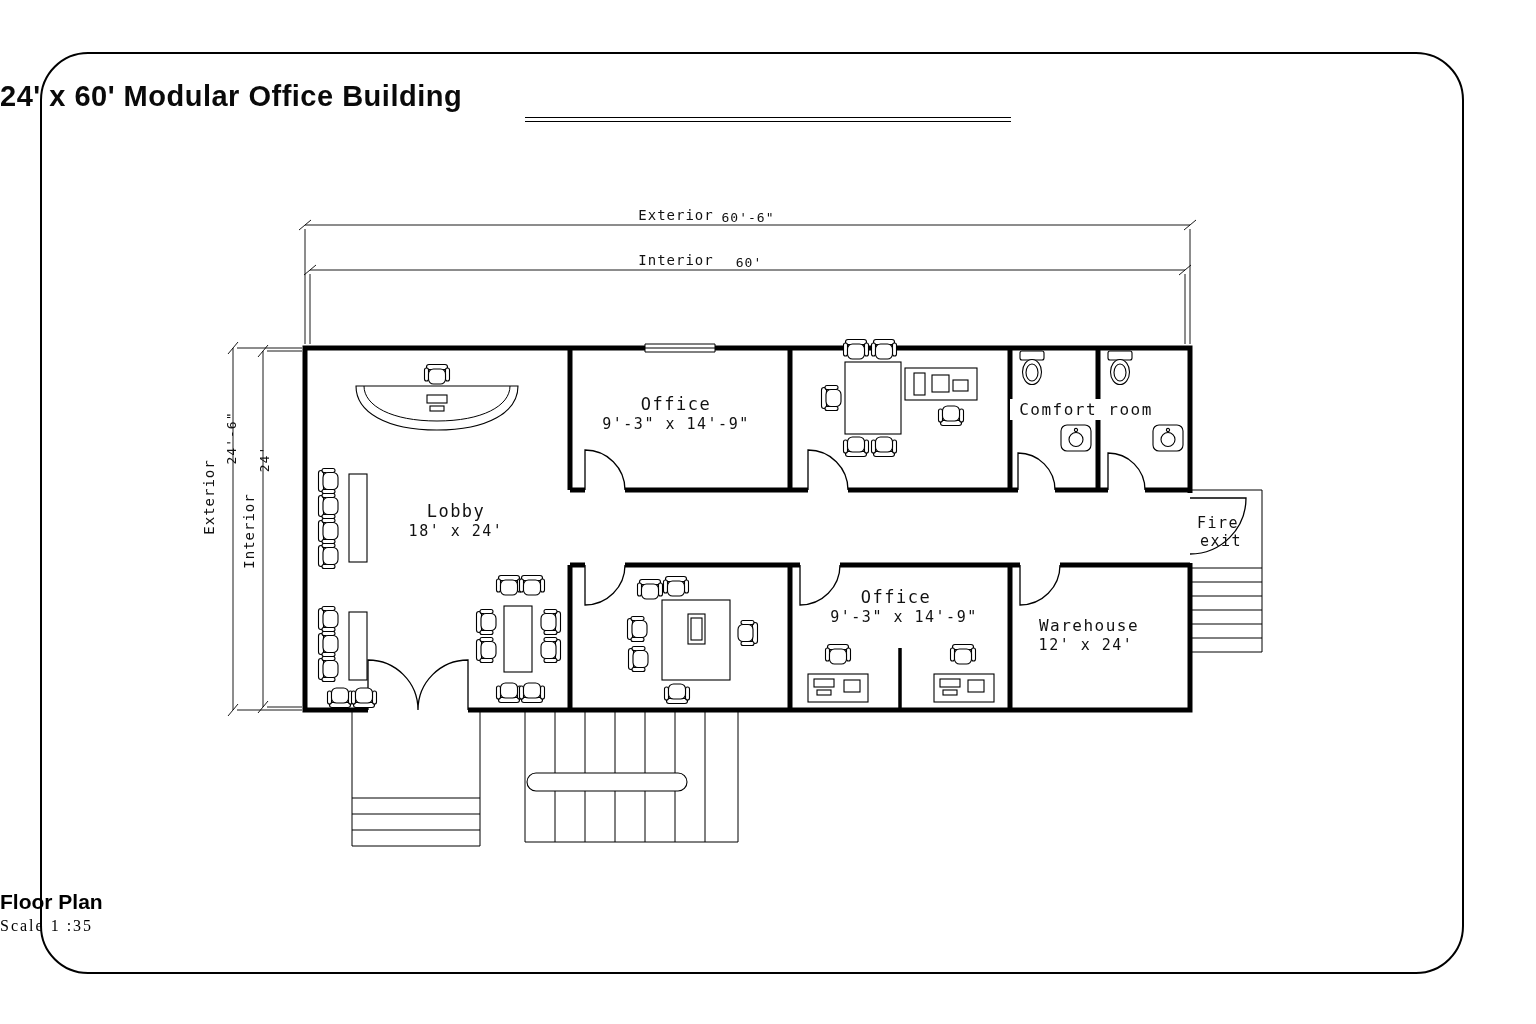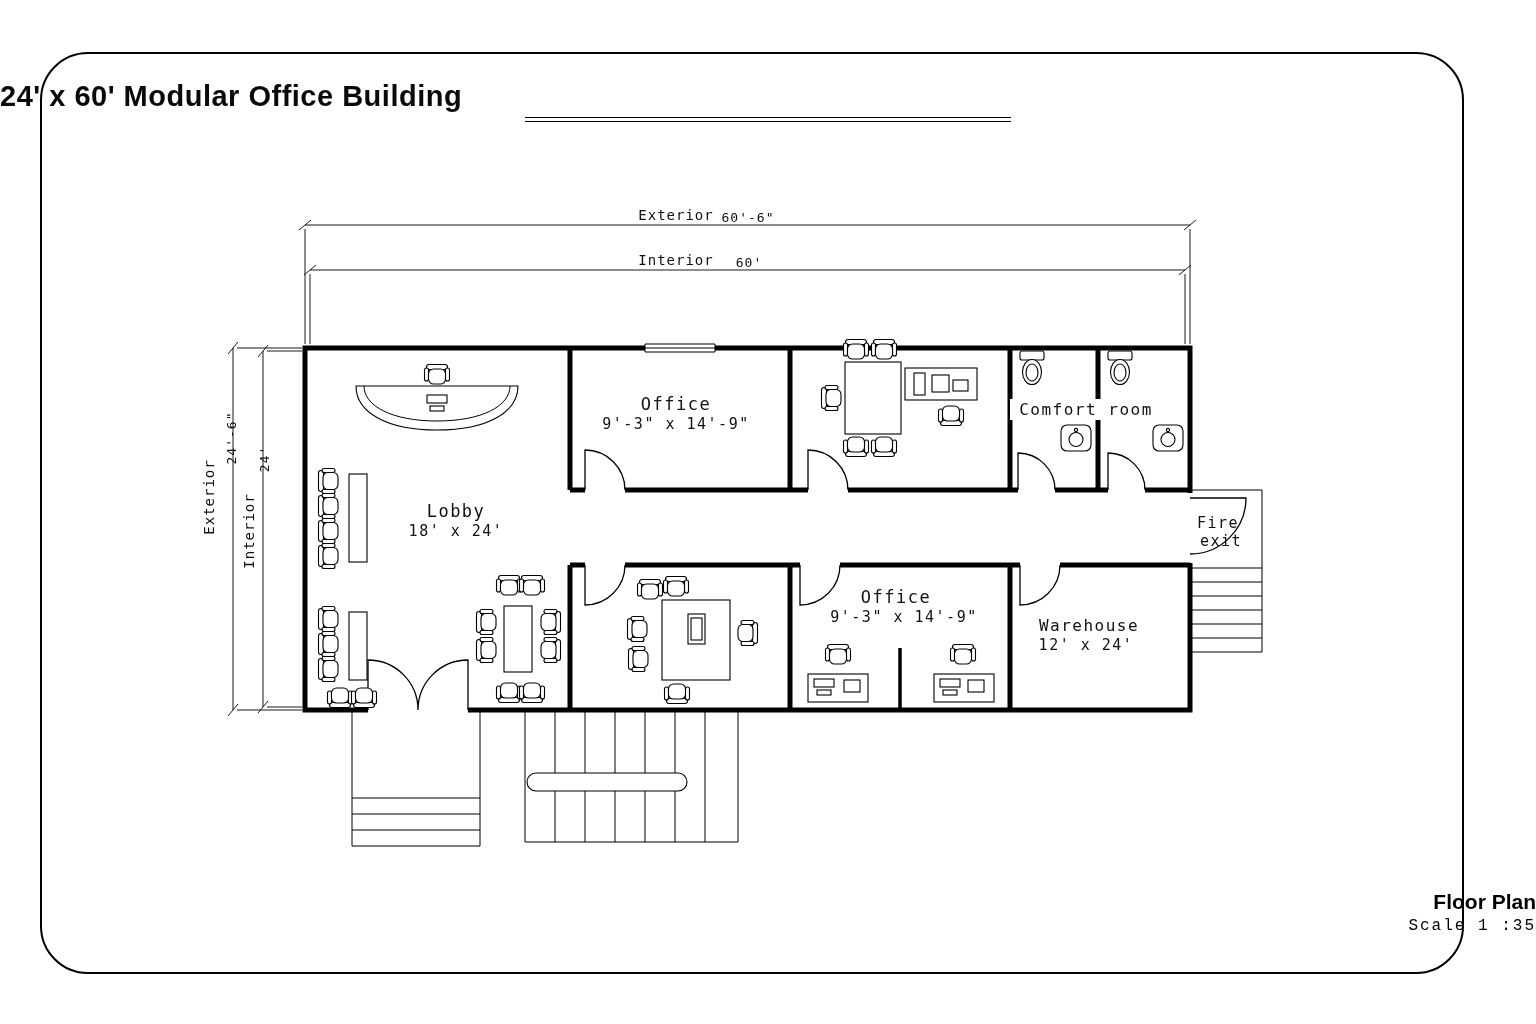--- a/index.html
+++ b/index.html
@@ -13,7 +13,7 @@
   .title-underline { width:486px; margin:4px auto 0; height:3px;
            border-top:1.6px solid #000; border-bottom:1.2px solid #000; }
   #floorplan { position:absolute; left:0; top:0; width:1536px; height:1024px; z-index:2; }
-  .caption-block { position:absolute; top:890px; left:0; right:0; text-align:right; z-index:3;padding-left:15px; }
+  .caption-block { position:absolute; top:890px; left:0; right:0; text-align:left; z-index:3; }
   .caption-title { font-size:21px; font-weight:bold; color:#000; }
   .caption-scale { font-size:16px; font-family:Liberation Mono, monospace;
                    letter-spacing:2px; margin-top:3px; color:#000; }

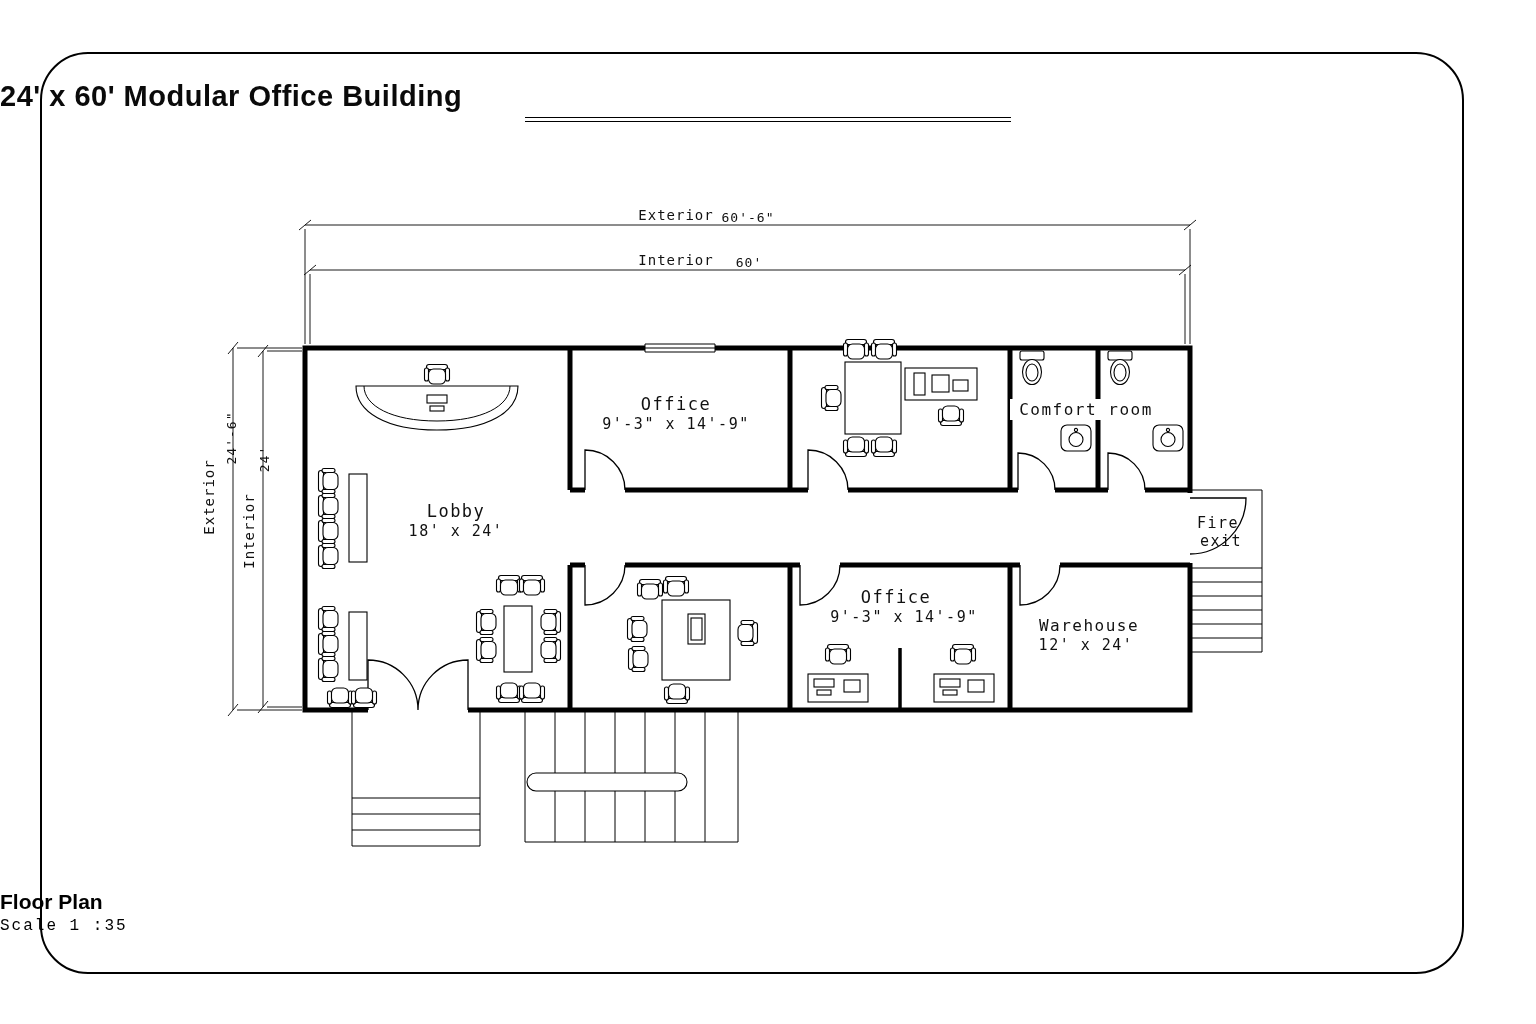--- a/index.html
+++ b/index.html
@@ -15,7 +15,7 @@
   #floorplan { position:absolute; left:0; top:0; width:1536px; height:1024px; z-index:2; }
   .caption-block { position:absolute; top:890px; left:0; right:0; text-align:left; z-index:3; }
   .caption-title { font-size:21px; font-weight:bold; color:#000; }
-  .caption-scale { font-size:16px; font-family:Liberation Mono, monospace;
+  .caption-scale { font-size:16px; font-family:Liberation Serif, serif;
                    letter-spacing:2px; margin-top:3px; color:#000; }
   
   text { fill:#111; }

